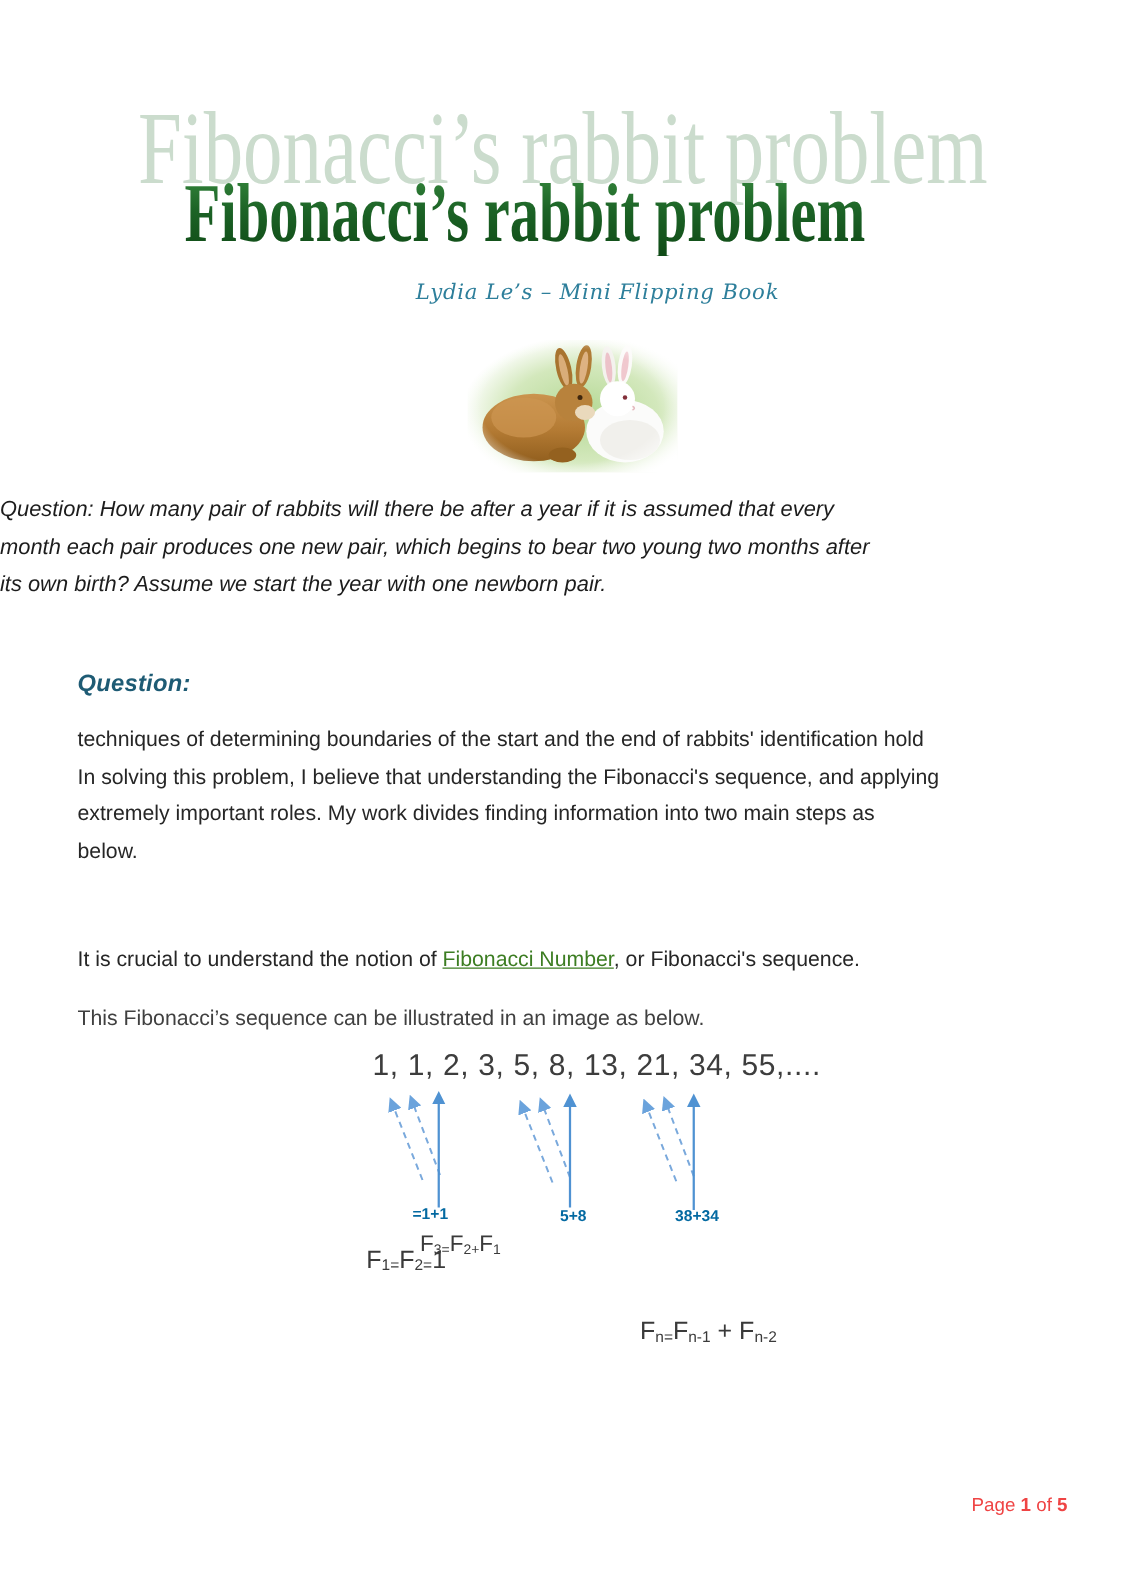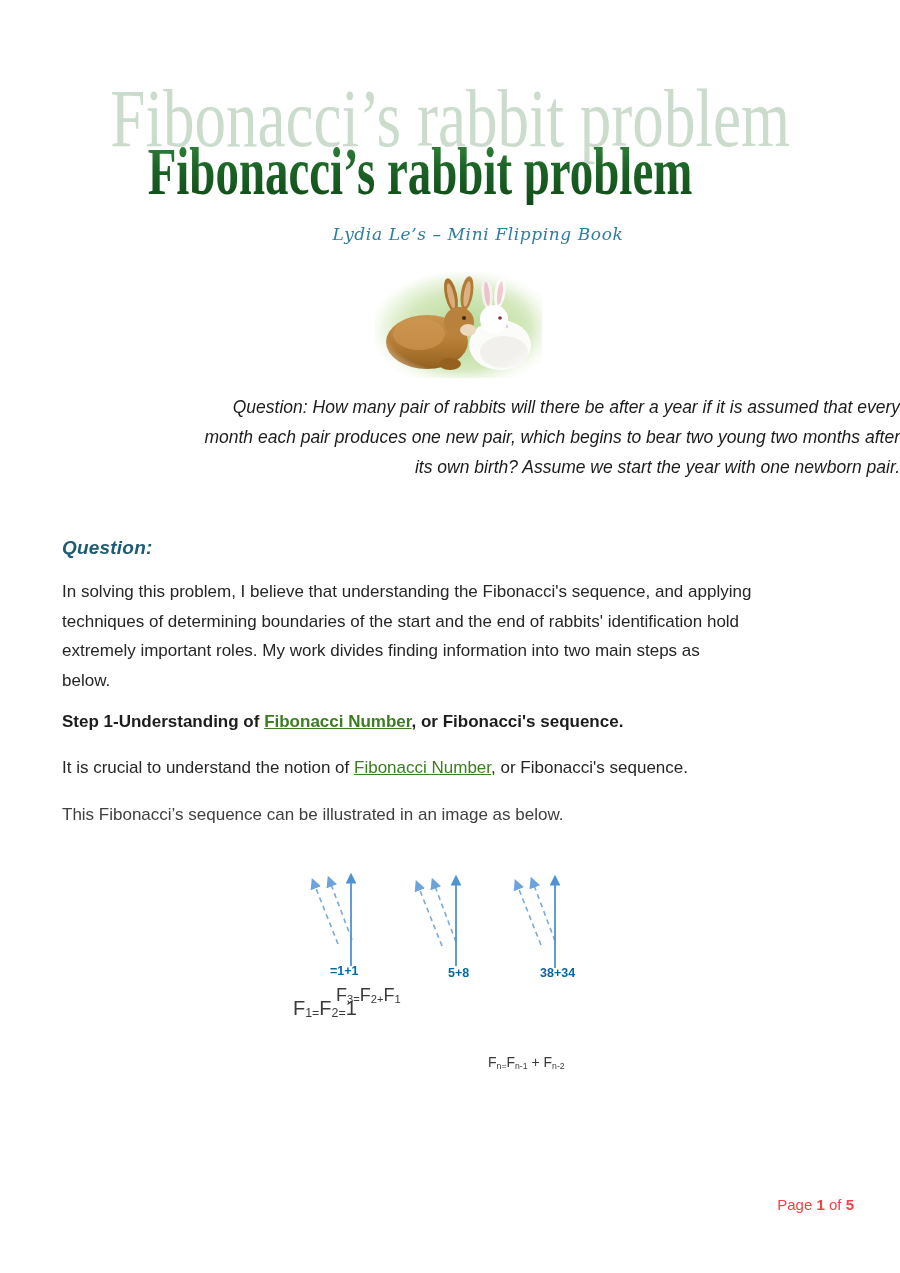--- a/index.html
+++ b/index.html
@@ -48,7 +48,7 @@
   
   .question {
     position: absolute; left: 0; top: 392px; width: 900px;
-    text-align: right; font-style: italic; font-size: 17.5px;
+    text-align: left; font-style: italic; font-size: 17.5px;
     line-height: 30px; color: #1c1c1c;
   }
 

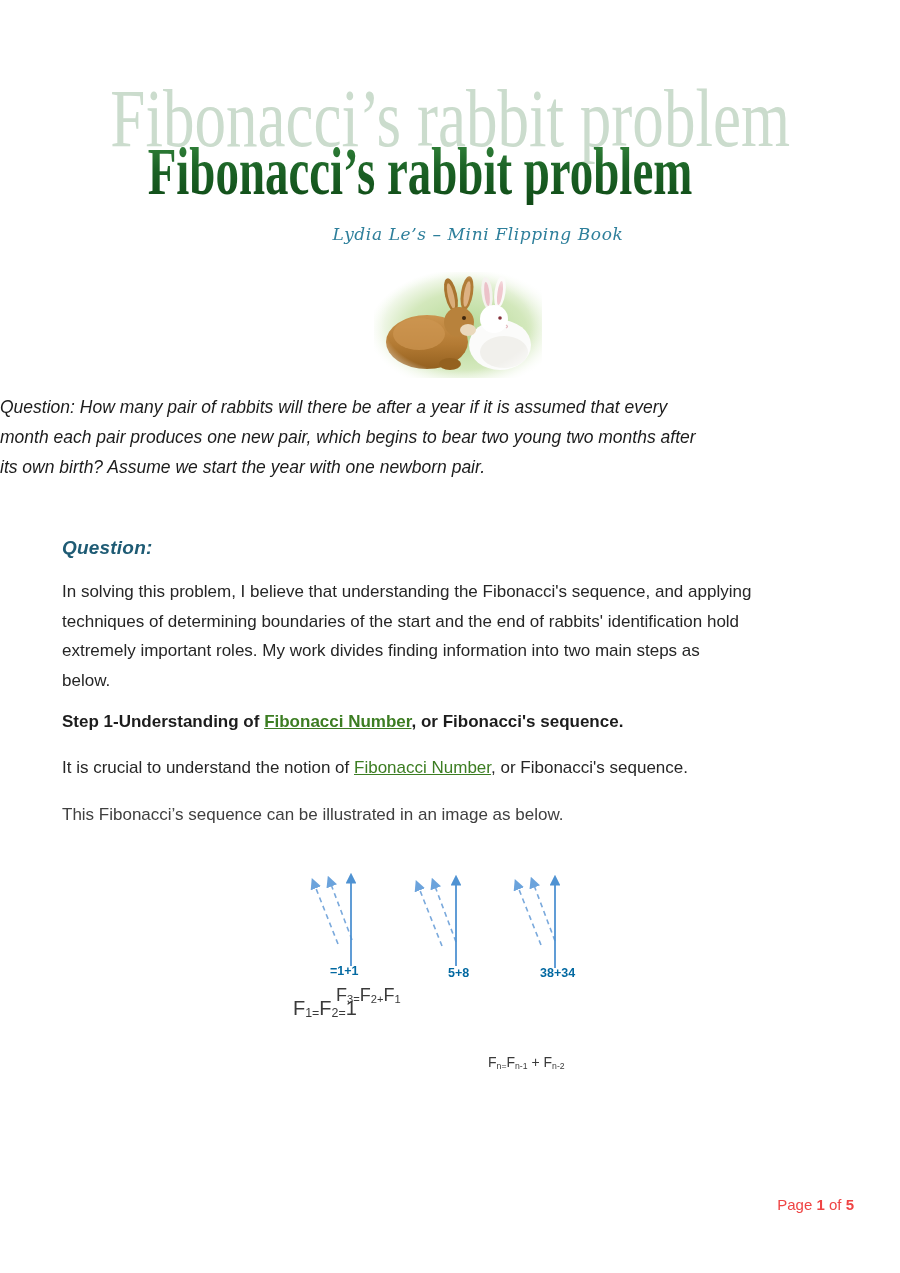--- a/index.html
+++ b/index.html
@@ -176,8 +176,8 @@
   <div class="solution-heading">Question:</div>
 
   <div class="body-para">
+    <div>techniques of determining boundaries of the start and the end of rabbits' identification hold</div>
     <div>In solving this problem, I believe that understanding the Fibonacci's sequence, and applying</div>
-    <div>techniques of determining boundaries of the start and the end of rabbits' identification hold</div>
     <div>extremely important roles. My work divides finding information into two main steps as</div>
     <div>below.</div>
   </div>

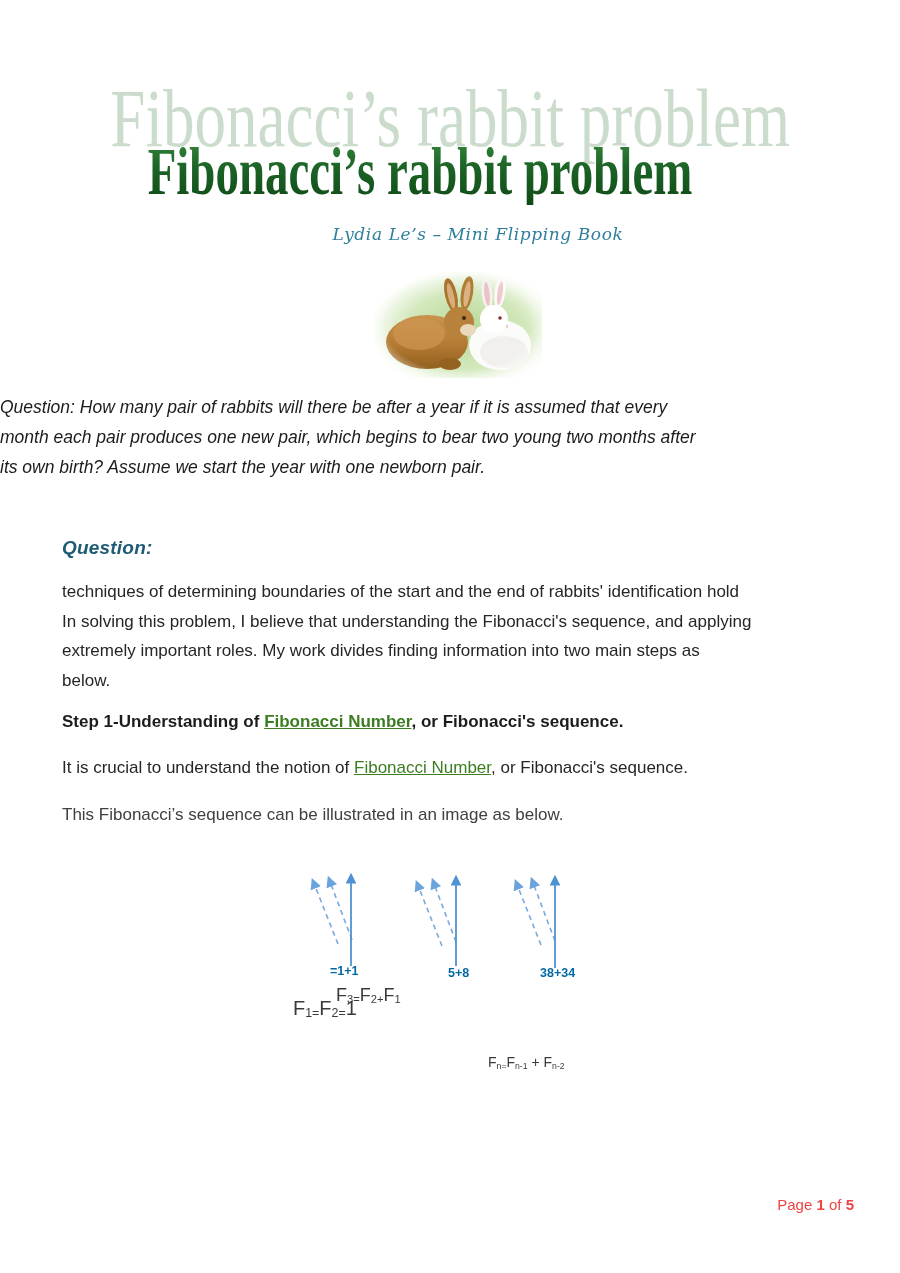--- a/index.html
+++ b/index.html
@@ -182,9 +182,6 @@
     <div>below.</div>
   </div>
 
-  <div class="step-heading">
-    <span>Step 1-Understanding of </span><span class="doc-link">Fibonacci Number</span><span>, or Fibonacci's sequence.</span>
-  </div>
 
   <div class="crucial-line">
     <span>It is crucial to understand the notion of </span><span class="doc-link">Fibonacci Number</span><span>, or Fibonacci's sequence.</span>

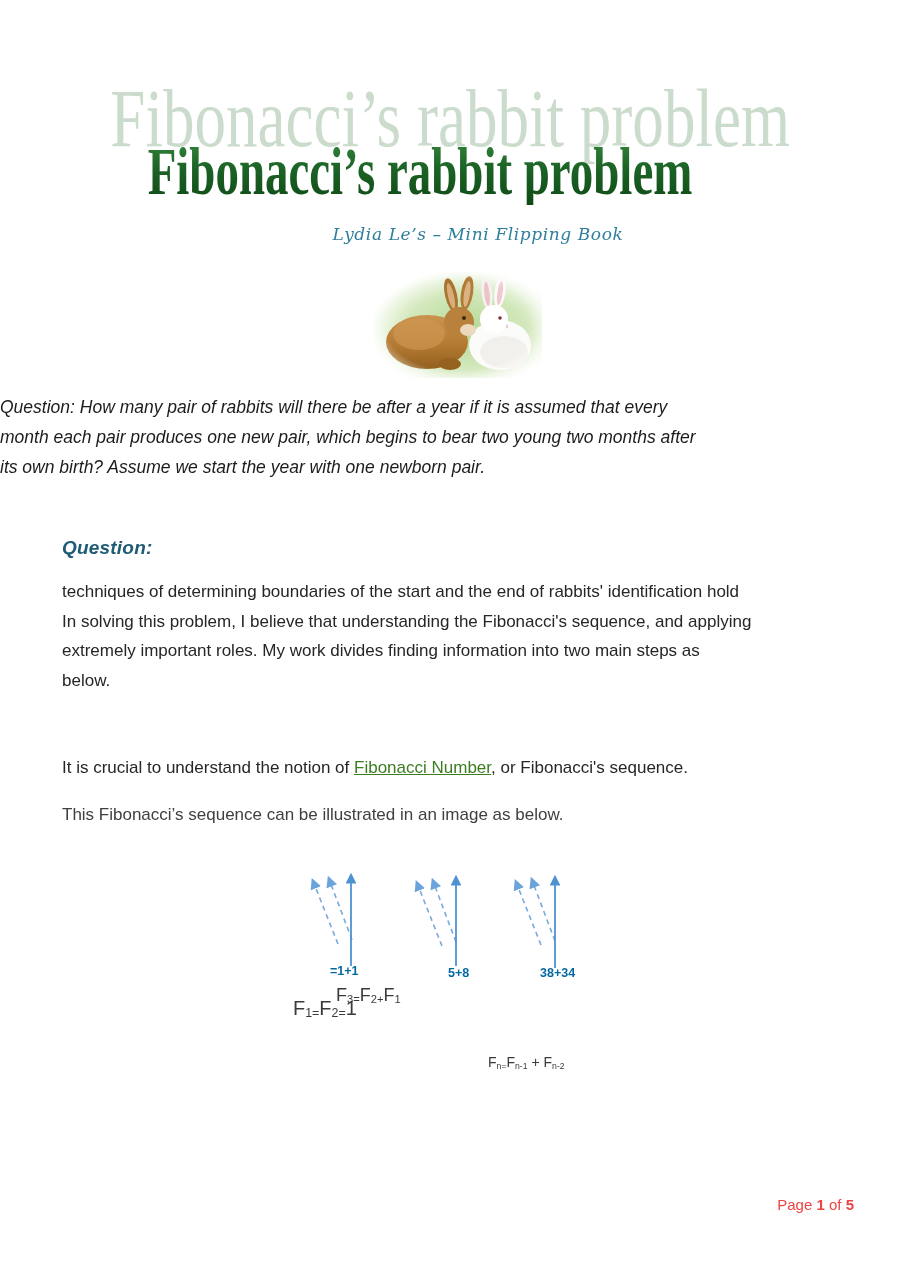--- a/index.html
+++ b/index.html
@@ -189,6 +189,7 @@
 
   <div class="illustrate-line">This Fibonacci’s sequence can be illustrated in an image as below.</div>
 
+  <div class="sequence-line">1, 1, 2, 3, 5, 8, 13, 21, 34, 55,....</div>
 
   <svg class="arrows-svg" width="300" height="104" viewBox="0 0 300 104">
     <defs>

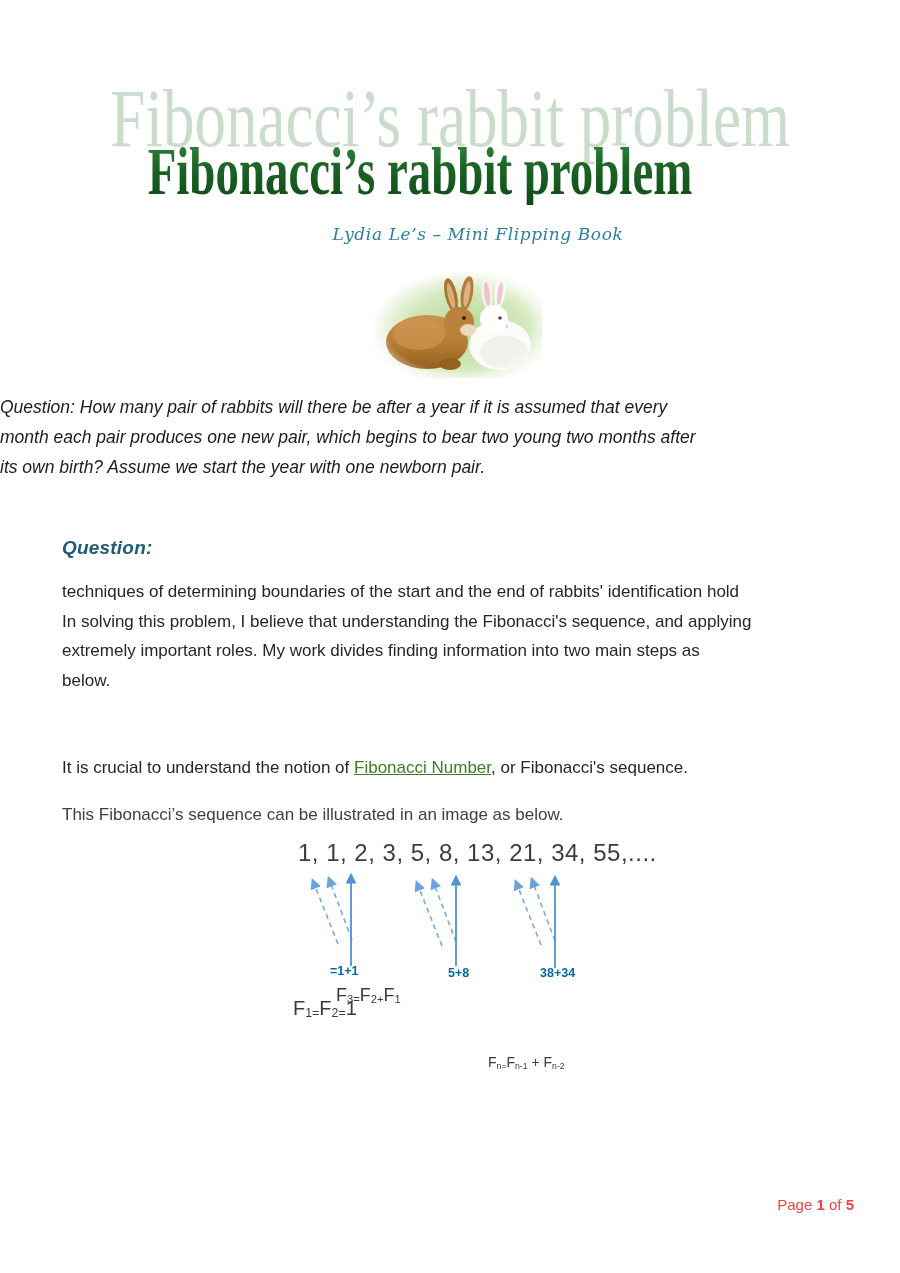--- a/index.html
+++ b/index.html
@@ -96,7 +96,7 @@
   .formula .s { font-size: 62%; vertical-align: -16%; }
   .formula.f1 { left: 293px; top: 997px; font-size: 20px; }
   .formula.f3 { left: 336px; top: 985px; font-size: 18px; }
-  .formula.fn { left: 488px; top: 1054px; font-size: 14px; }
+  .formula.fn { left: 512px; top: 1054px; font-size: 20px; }
 
   
   .footer {

